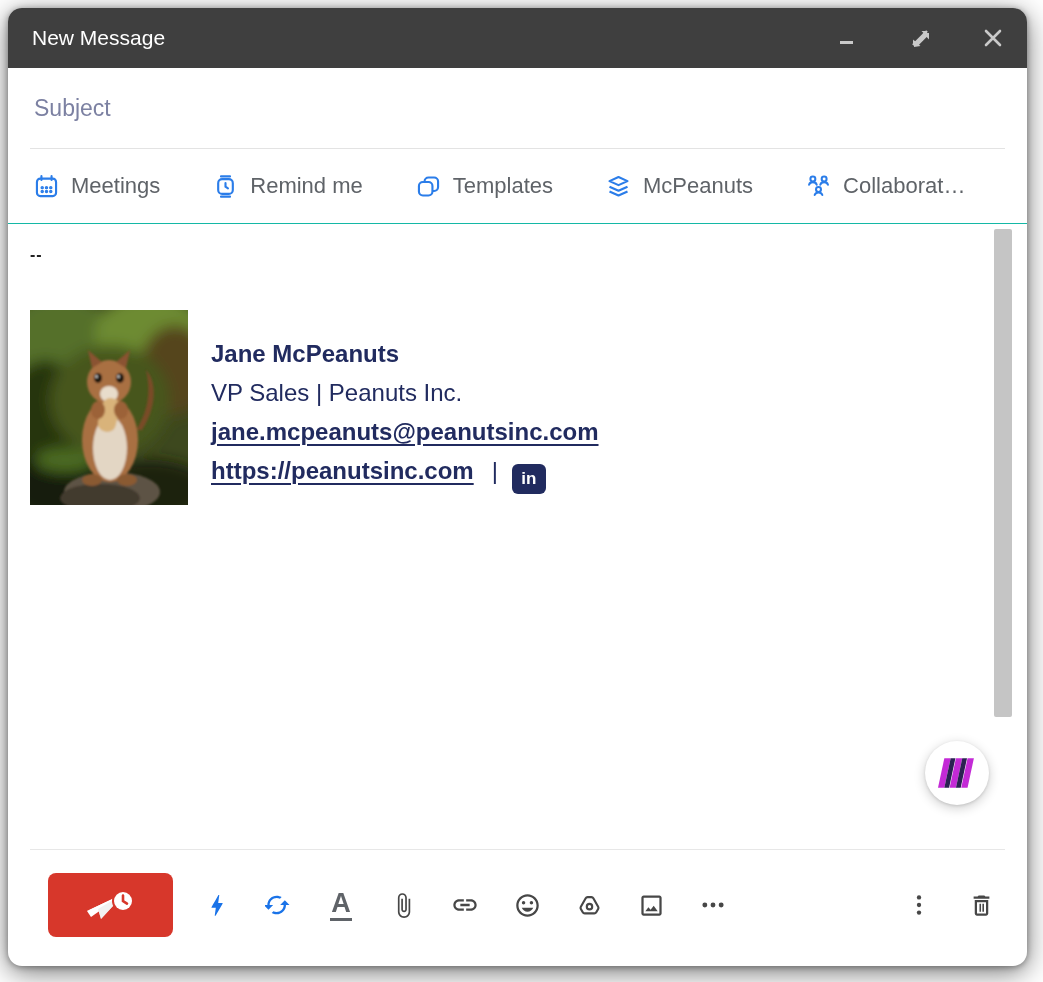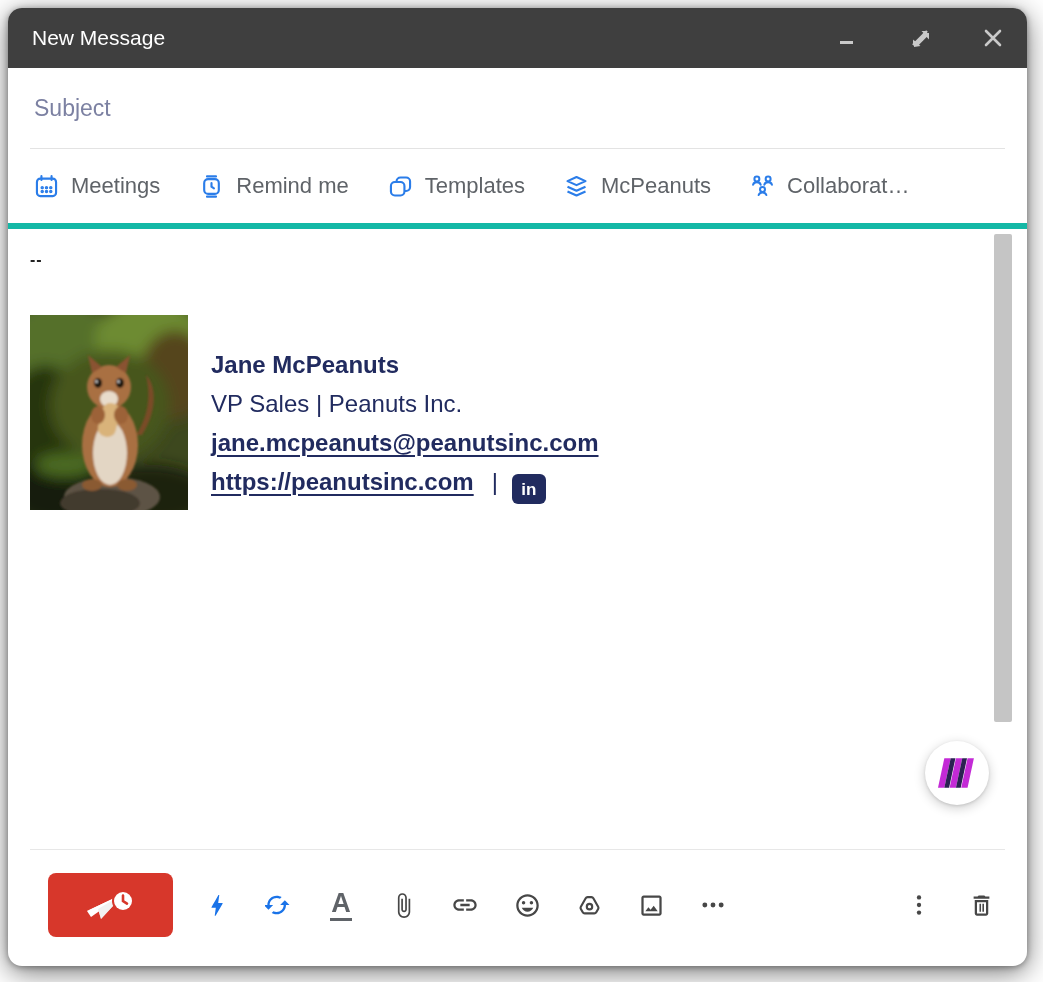--- a/index.html
+++ b/index.html
@@ -23,8 +23,8 @@
   .field-input.recipients::placeholder{color:#5f6368;opacity:1;}
   .field-input.subject::placeholder{color:#7c81a2;opacity:1;}
   
-  .mm-toolbar{height:74px;display:flex;align-items:center;padding:0 25px;gap:38px;
-    border-bottom:6px solid #14b8a6;flex:0 0 auto;}
+  .mm-toolbar{height:74px;display:flex;align-items:center;padding:0 25px;gap:52px;
+    border-bottom:1px solid #14b8a6;flex:0 0 auto;}
   .mm-item{display:flex;align-items:center;gap:11px;background:none;border:none;
     padding:0;cursor:pointer;white-space:nowrap;}
   .mm-item .mm-icon{color:#2b7de9;display:flex;}

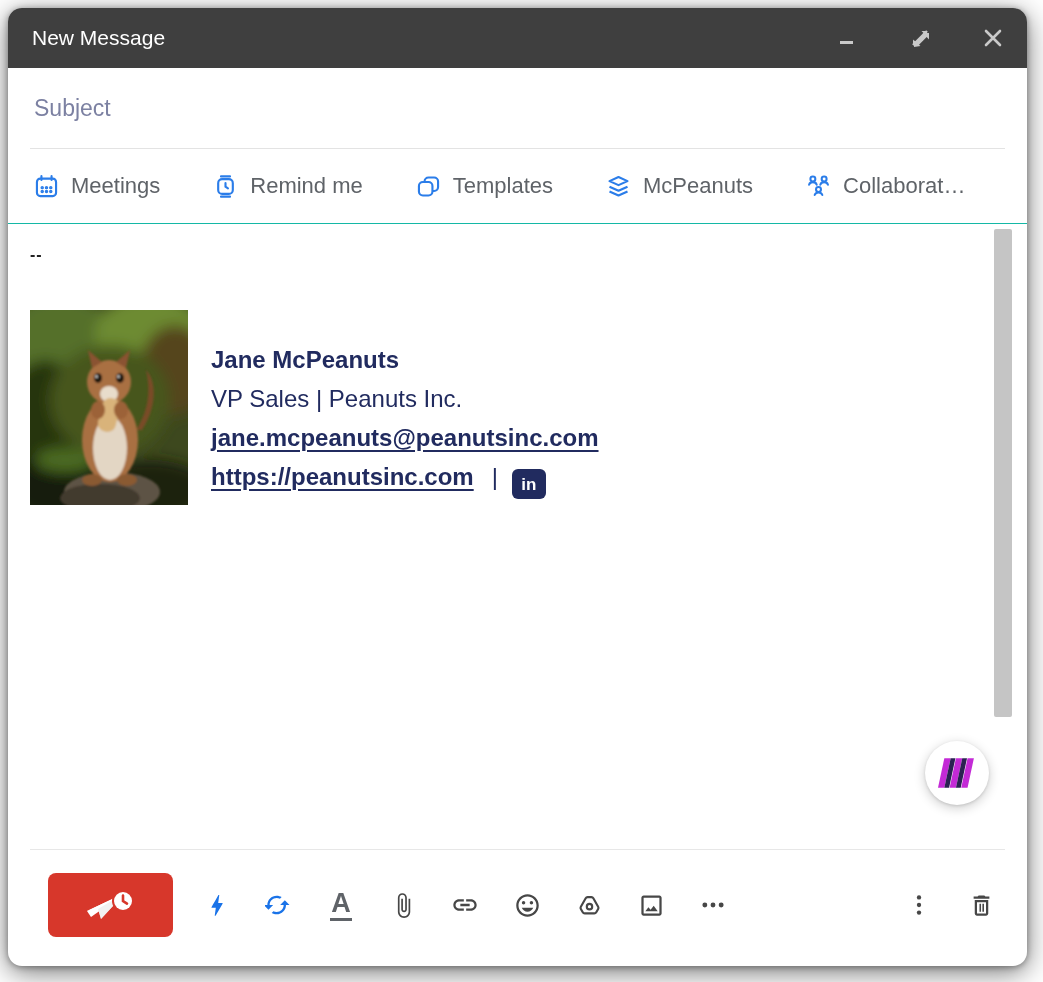--- a/index.html
+++ b/index.html
@@ -33,7 +33,7 @@
   
   .body-area{flex:1;position:relative;padding:22px 40px 0 22px;overflow:hidden;}
   .sig-delimiter{font-size:16px;font-weight:700;color:#222;letter-spacing:1px;}
-  .signature{display:flex;margin-top:46px;gap:23px;align-items:center;}
+  .signature{display:flex;margin-top:46px;gap:23px;align-items:flex-start;}
   .sig-photo{width:158px;height:195px;flex:0 0 auto;display:block;}
   .sig-text{margin-top:24px;color:#212b5f;font-size:24px;line-height:39px;}
   .sig-name{font-weight:700;}

